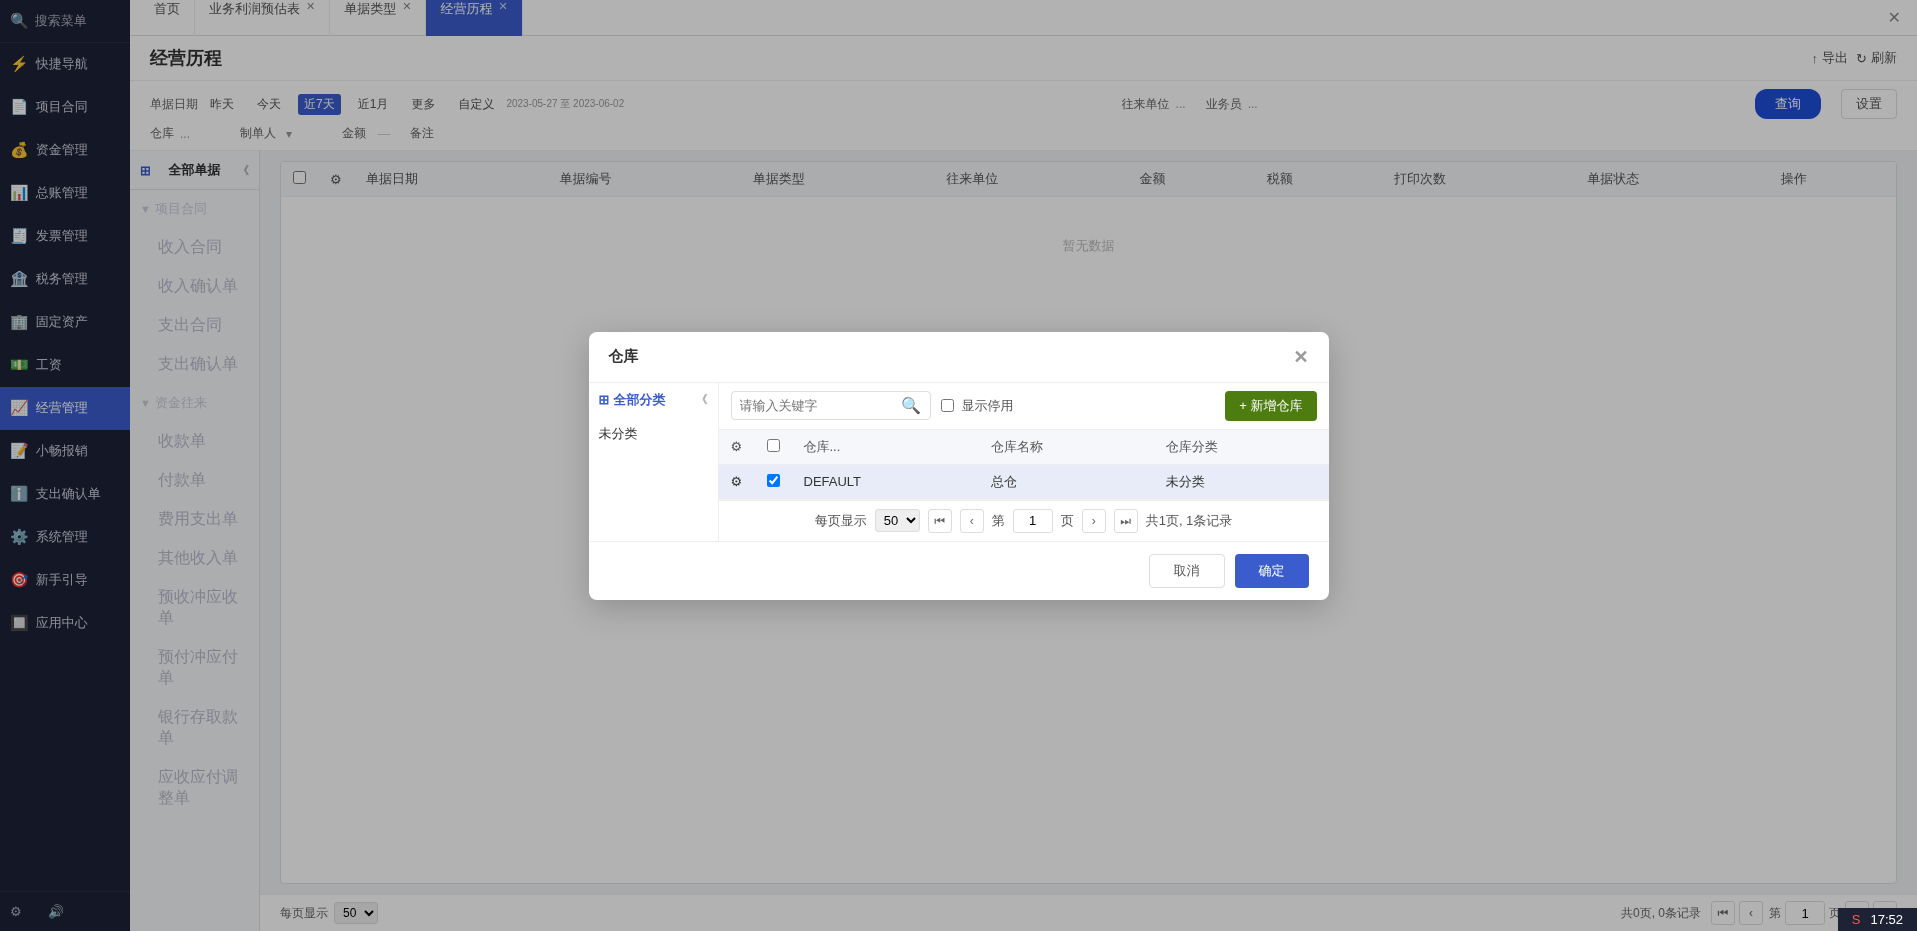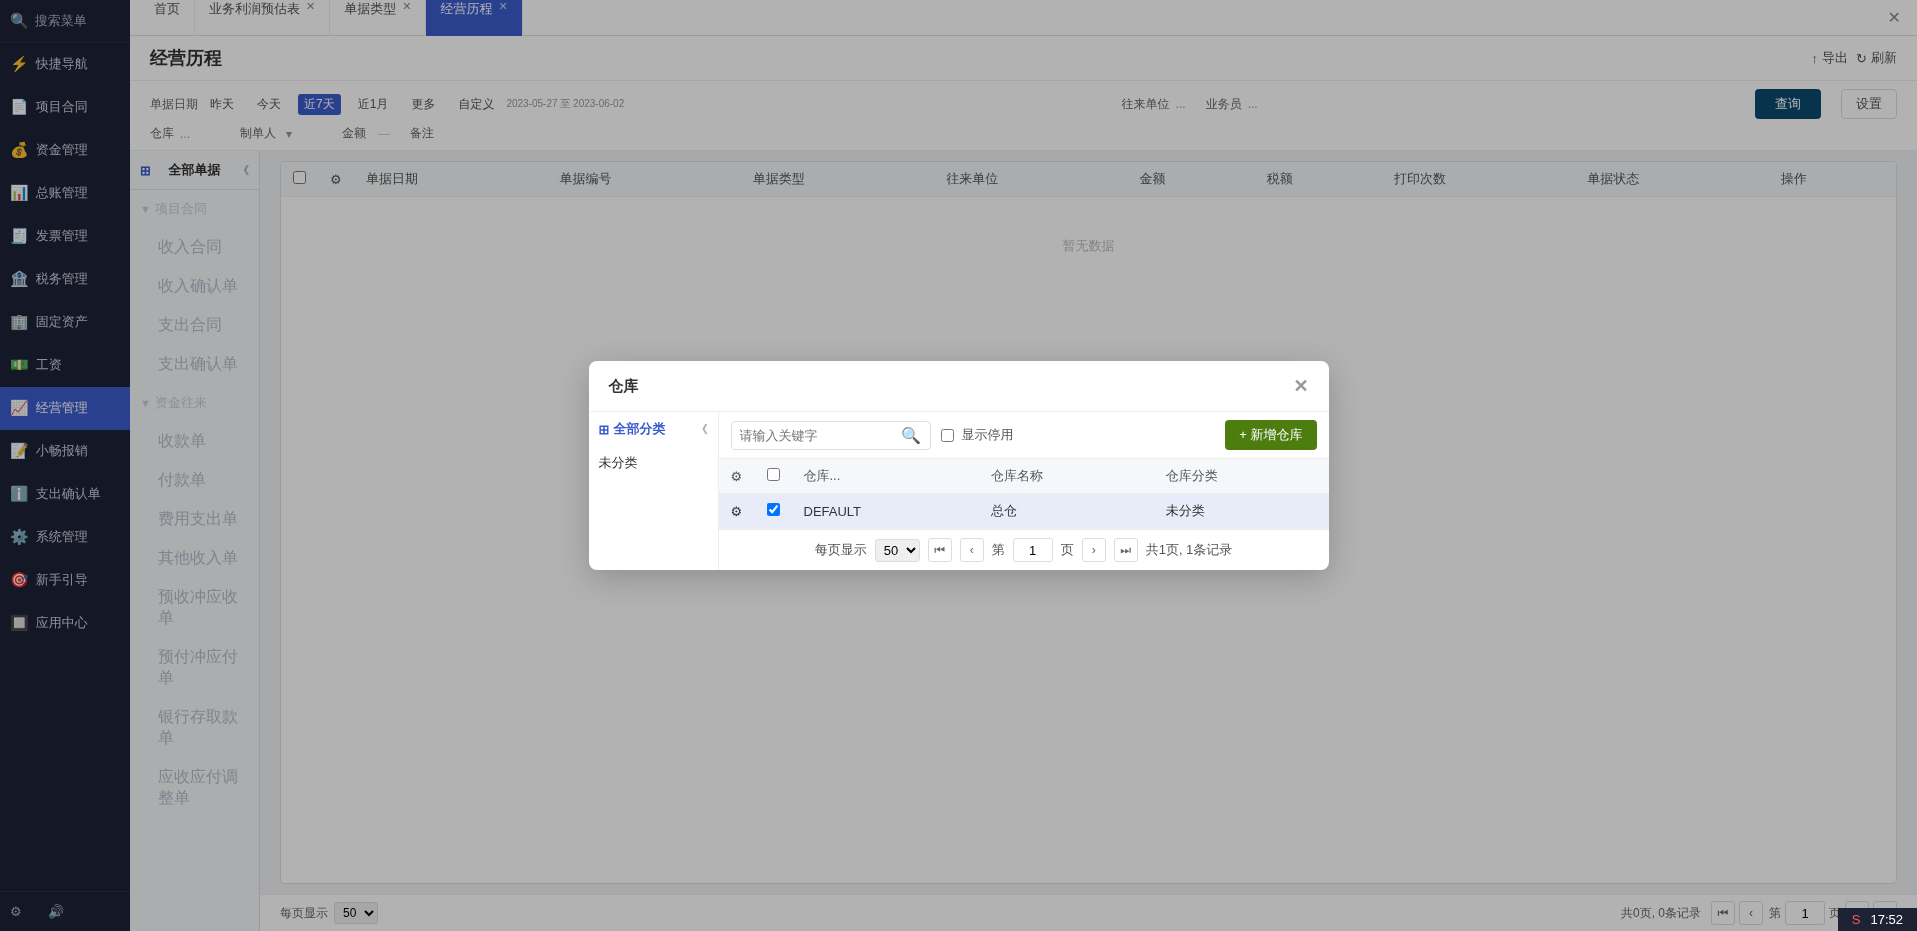--- a/index.html
+++ b/index.html
@@ -175,10 +175,10 @@
       color: #999;
     }
     .query-btn {
-      background: #0c4a6e;
+      background: #1d4ed8;
       color: #fff;
       border: none;
-      border-radius: 4px;
+      border-radius: 12px;
       padding: 6px 20px;
       font-size: 13px;
       cursor: pointer;

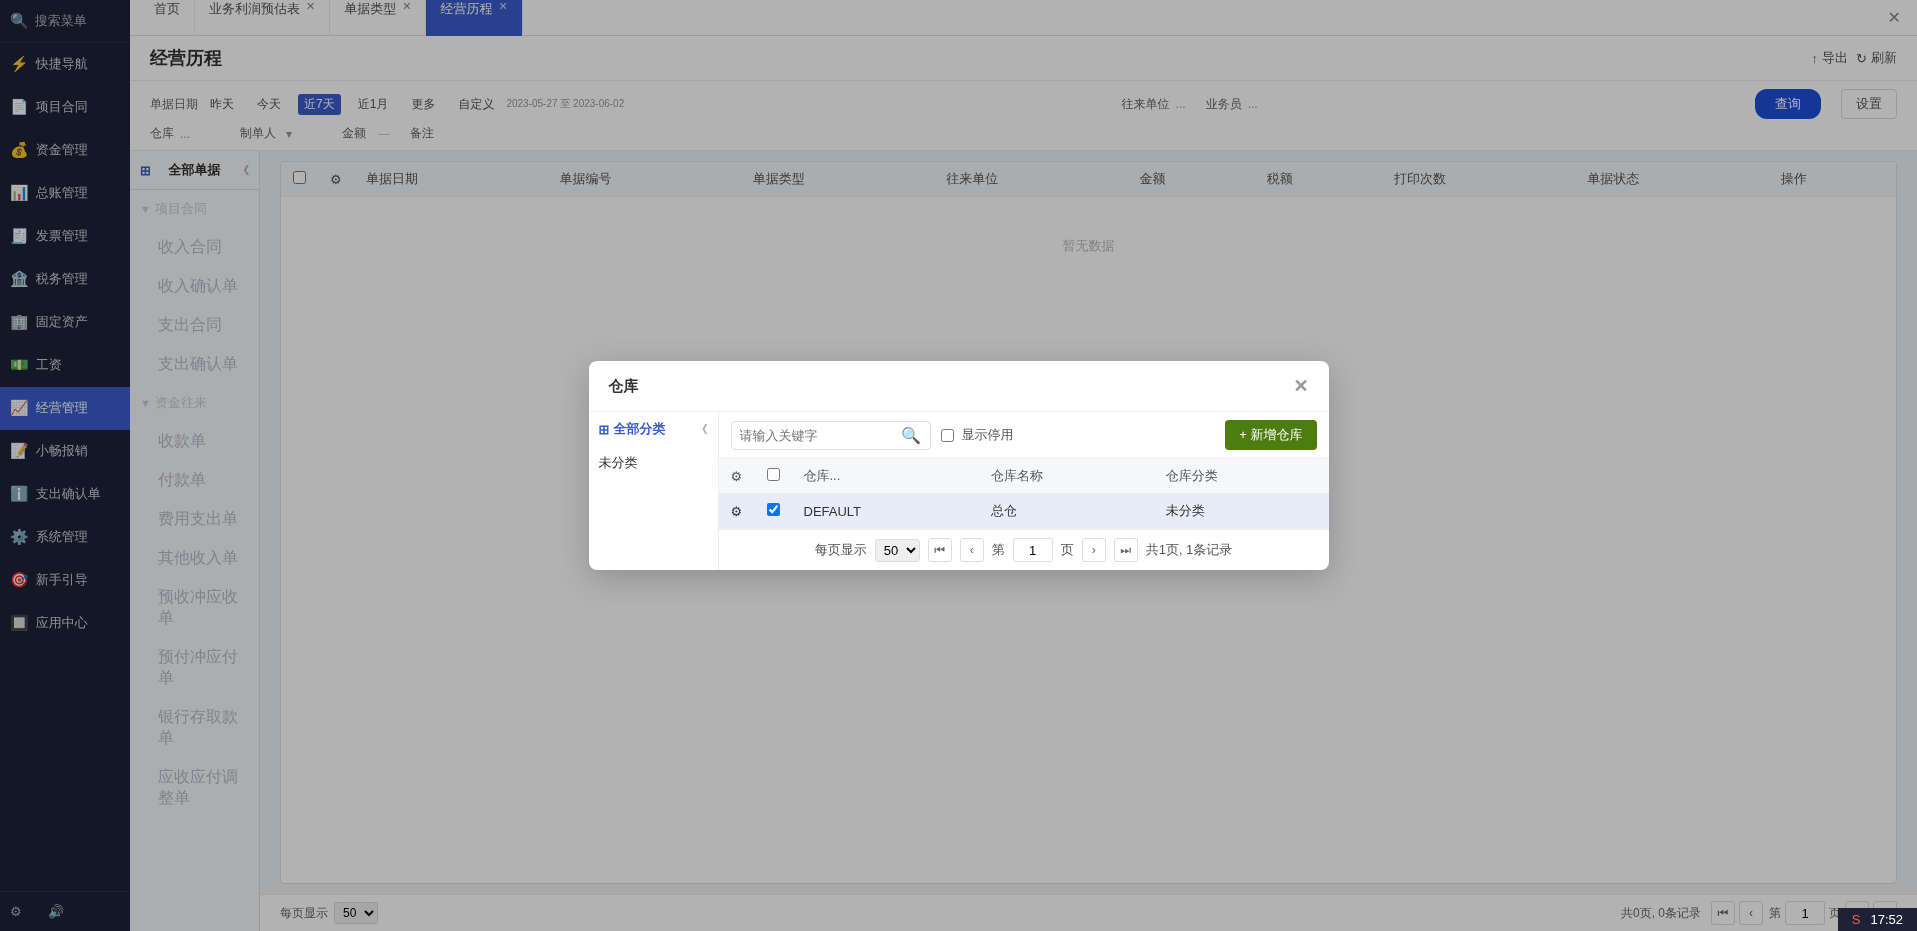--- a/index.html
+++ b/index.html
@@ -813,6 +813,10 @@
       </div>
     </div>
 
+    <div class="dialog-actions">
+      <button class="btn-cancel">取消</button>
+      <button class="btn-confirm">确定</button>
+    </div>
   </div>
 </div>
 

